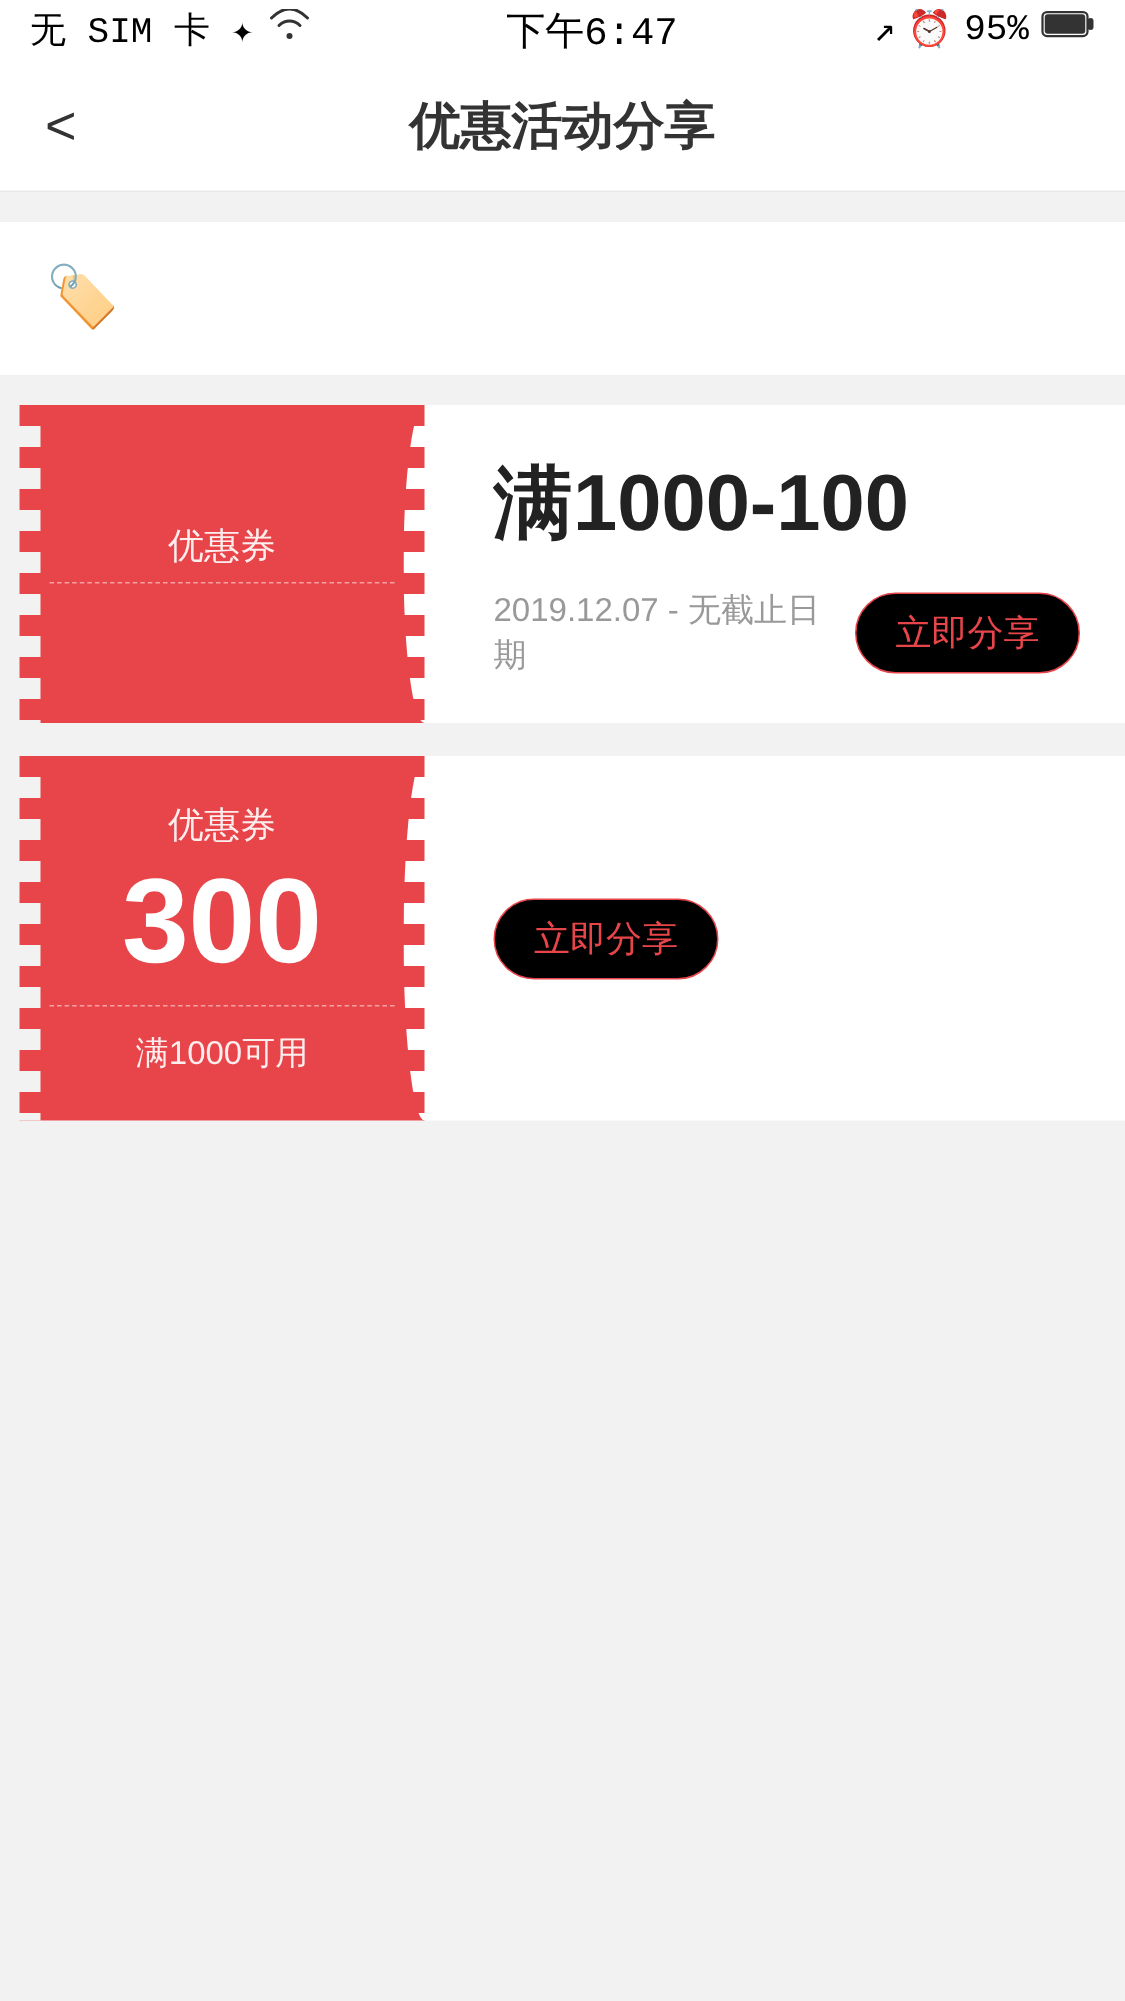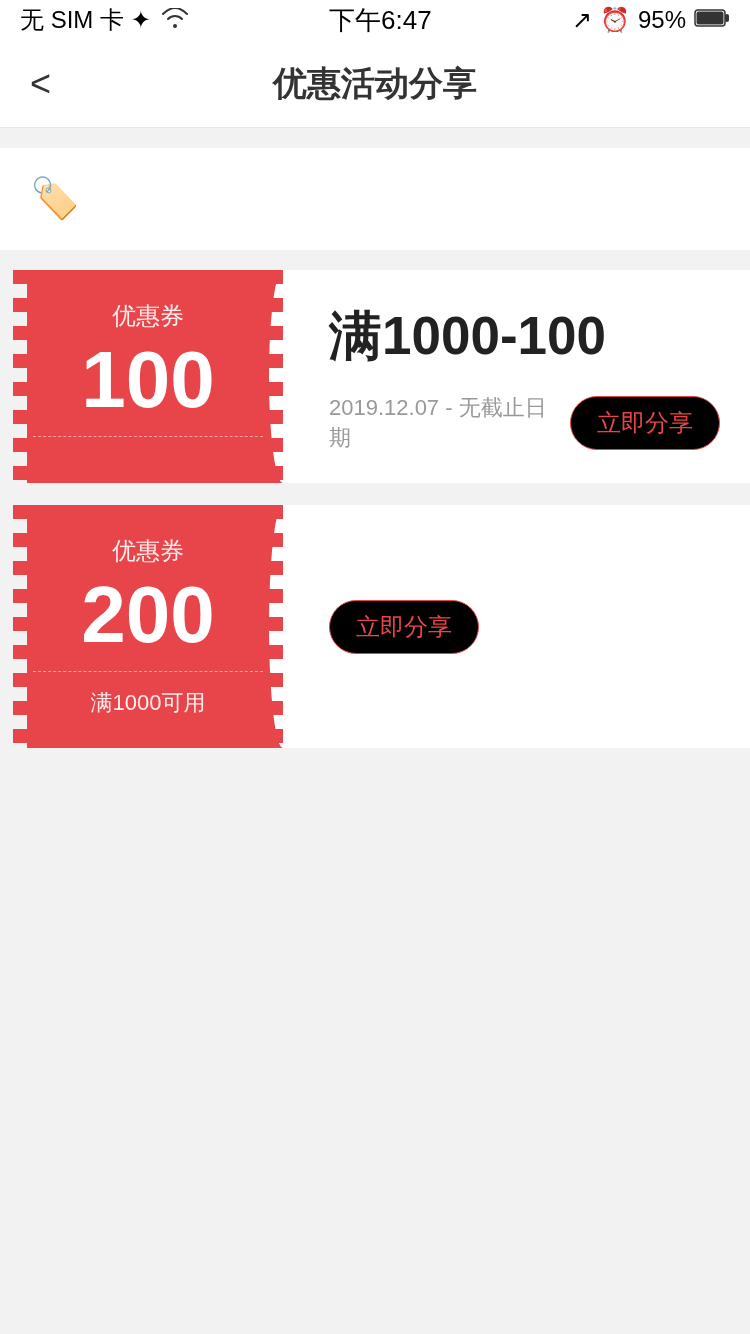--- a/index.html
+++ b/index.html
@@ -23,6 +23,7 @@
       padding: 0 20px;
       font-size: 24px;
       font-weight: 500;
+      font-family: Liberation Mono, monospace;
     }
     .status-left {
       display: flex;

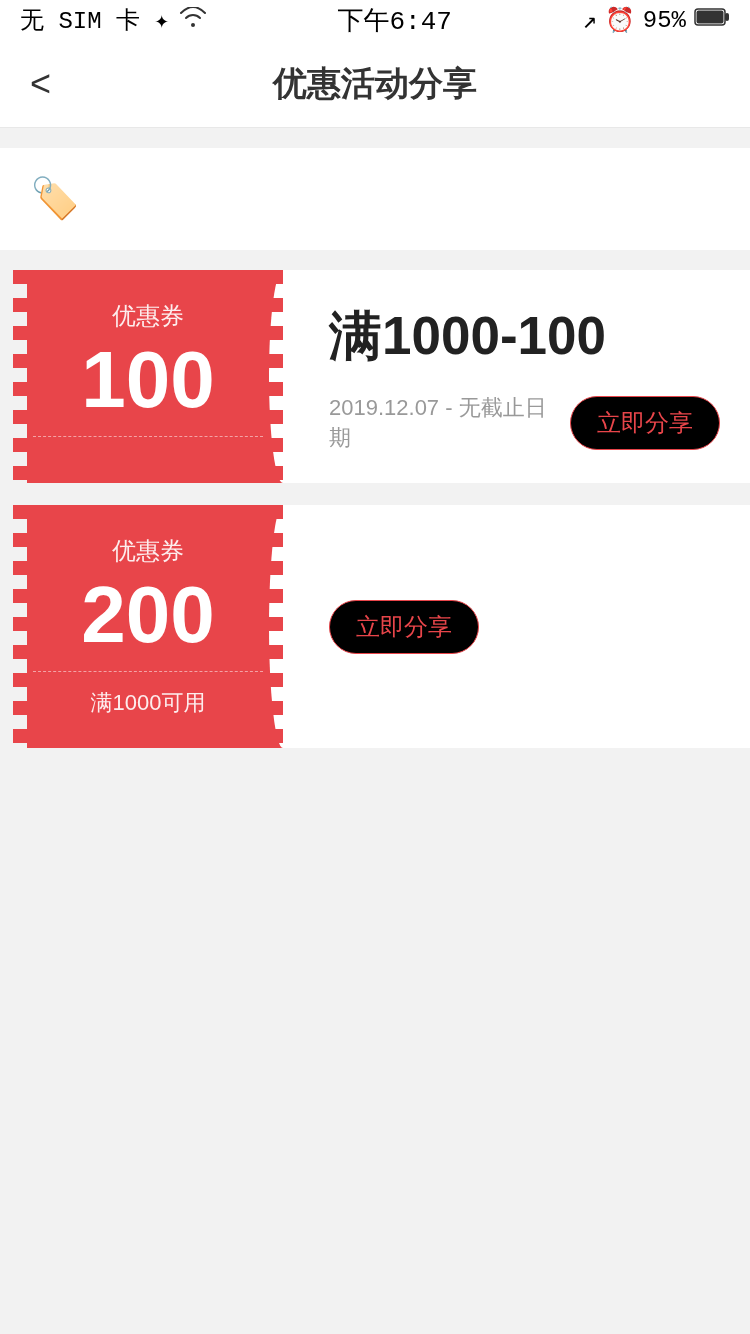--- a/index.html
+++ b/index.html
@@ -281,7 +281,6 @@
 <div class="coupon-card">
       <div class="coupon-left">
         <span class="coupon-label">优惠券</span>
-        <span class="coupon-amount">100</span>
         <hr class="coupon-divider">
       </div>
       <div class="coupon-right">

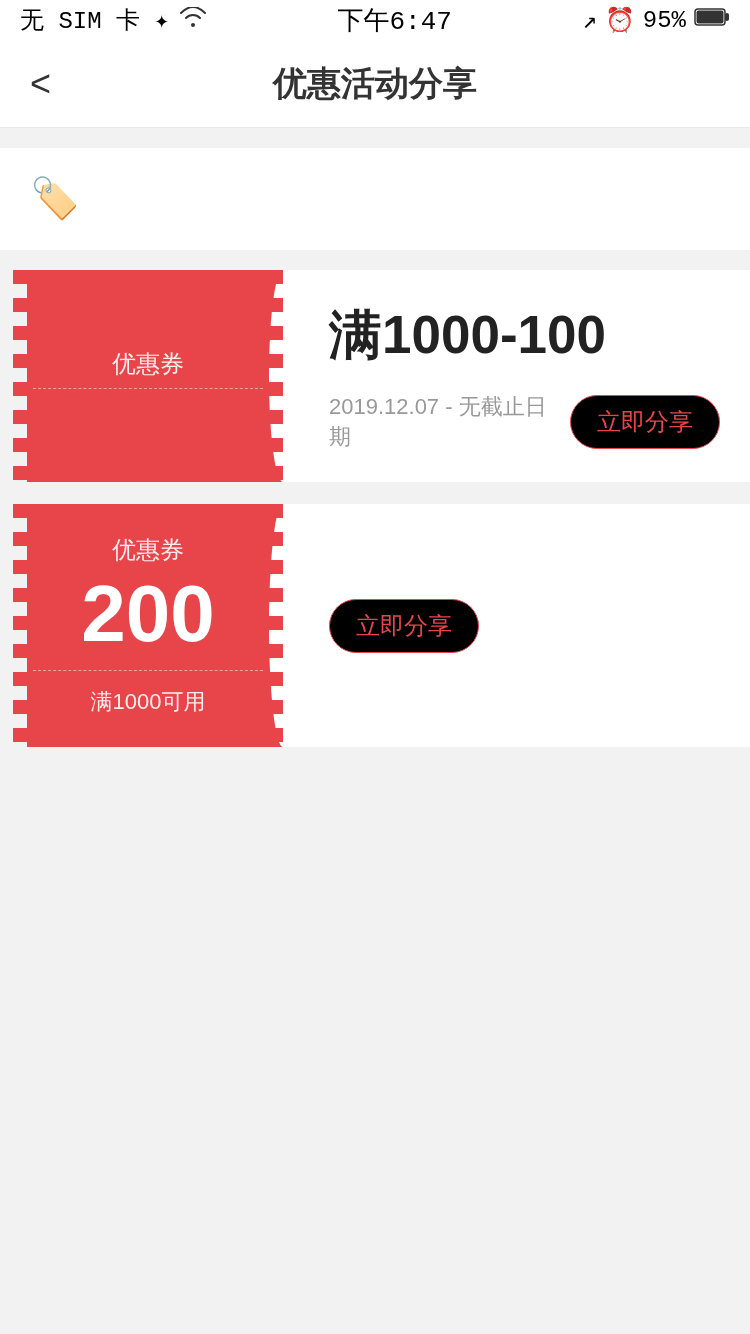--- a/index.html
+++ b/index.html
@@ -295,7 +295,7 @@
     <div class="coupon-card">
       <div class="coupon-left">
         <span class="coupon-label">优惠券</span>
-        <span class="coupon-amount">200</span>
+        <span class="coupon-amount">300</span>
         <hr class="coupon-divider">
         <span class="coupon-condition">满1000可用</span>
       </div>

